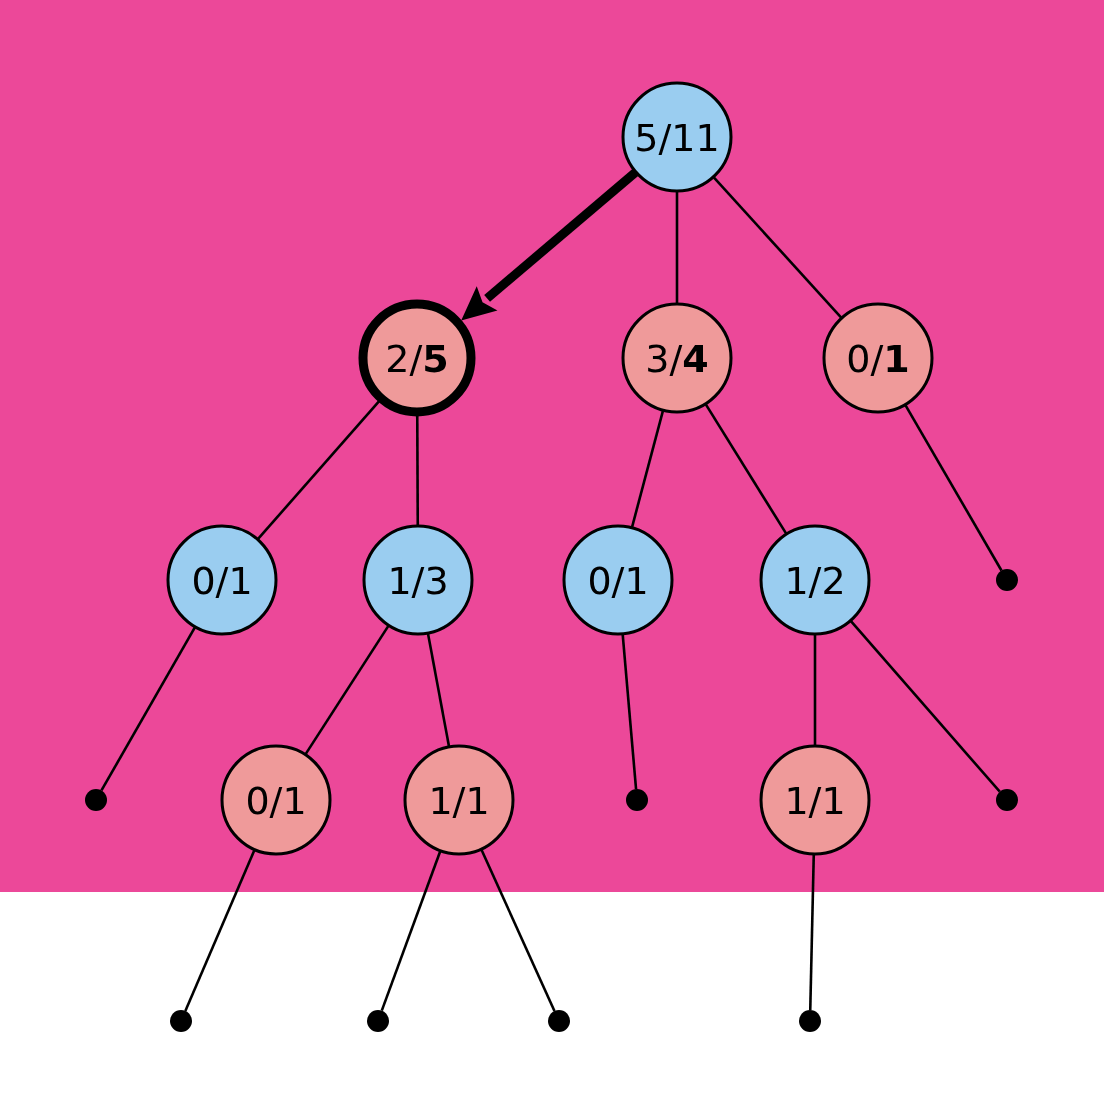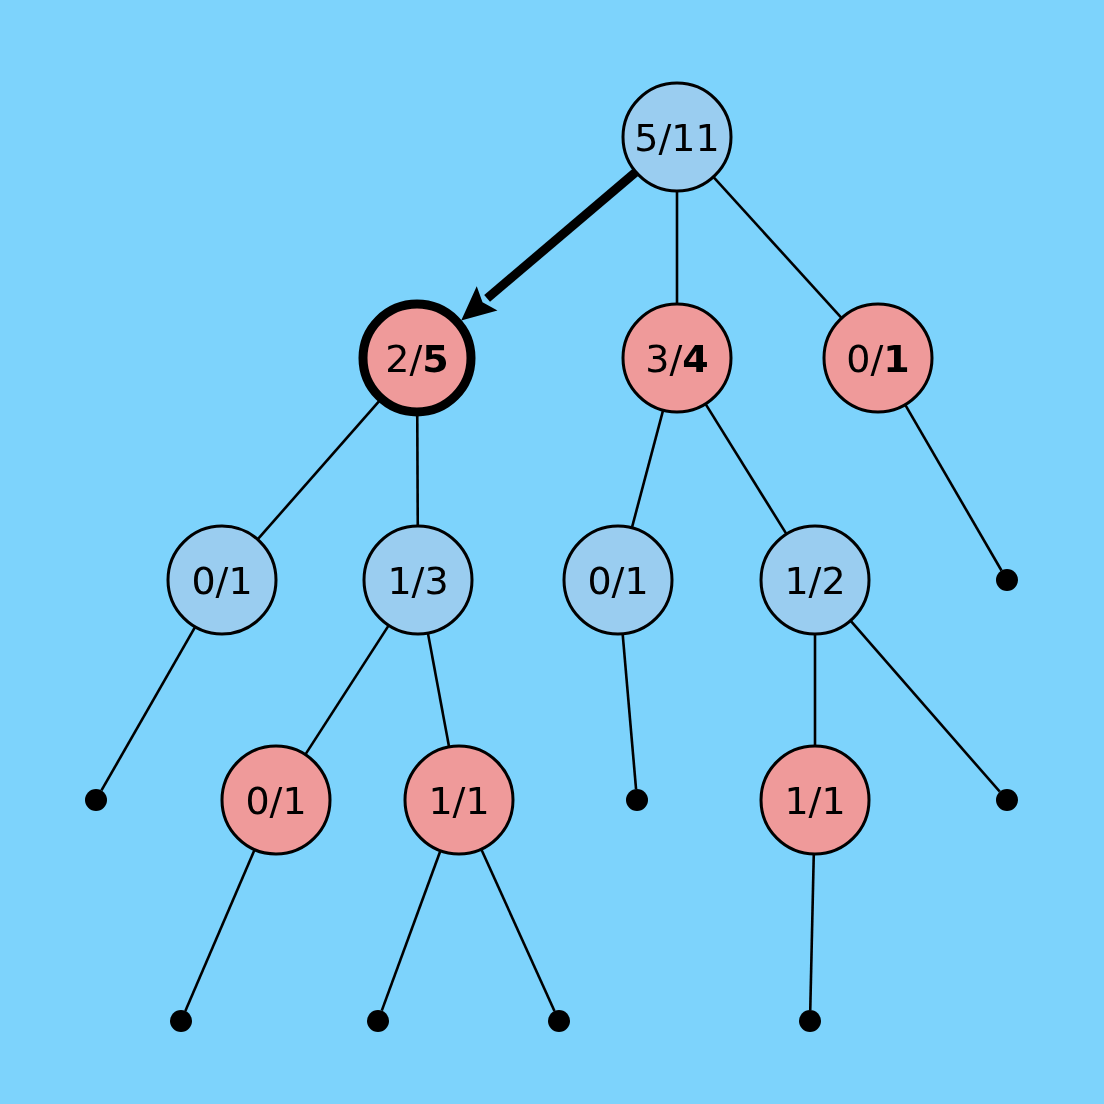--- a/index.html
+++ b/index.html
@@ -16,8 +16,8 @@
   #tree-canvas {
     position: relative;
     width: 1104px;
-    height: 1104px;
-    background: #7dd3fc;
+    height: 892px;
+    background: #ec4899;
   }
   svg.tree-svg {
     position: absolute;

